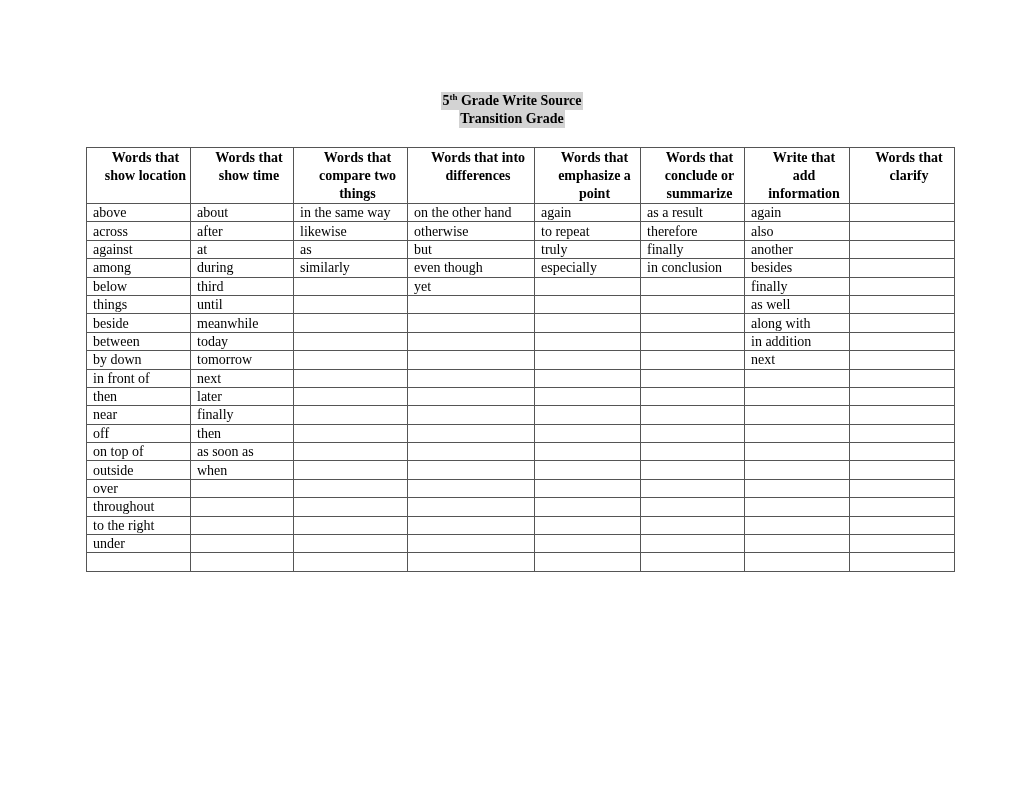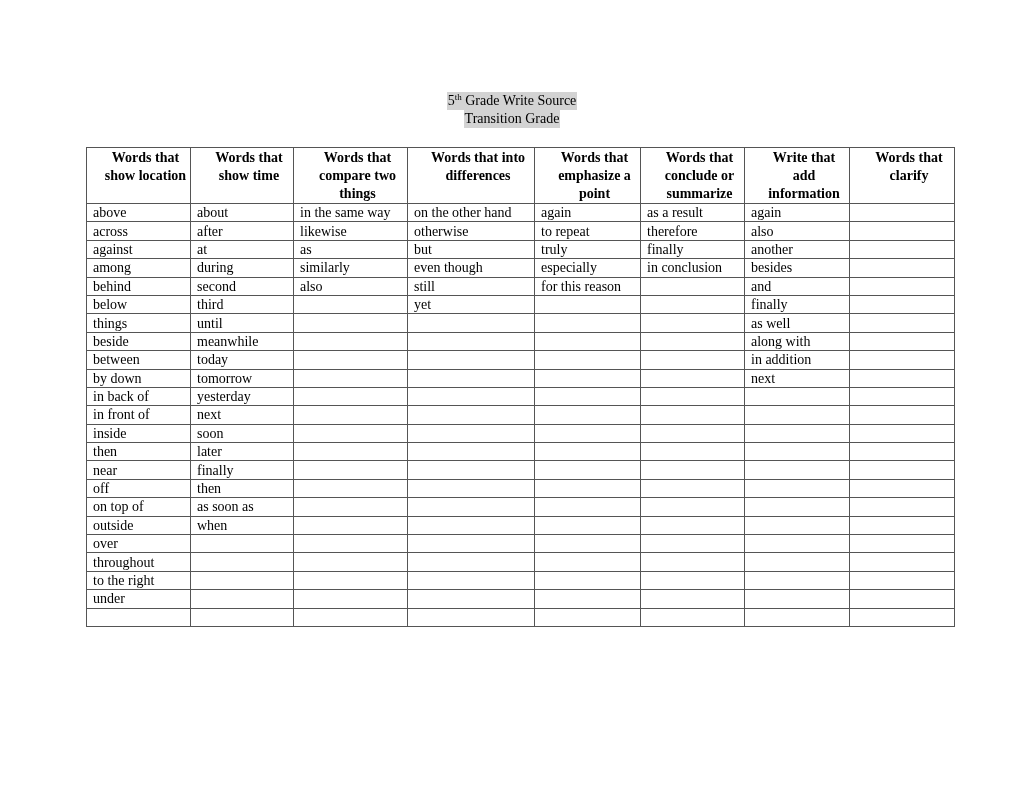--- a/index.html
+++ b/index.html
@@ -6,7 +6,7 @@
   body { width: 1024px; height: 791px; position: relative; overflow: hidden;
          font-family: "Liberation Serif", "DejaVu Serif", serif; color: #000; }
   .title-block { position: absolute; left: 0; width: 1024px; top: 92px; text-align: center;
-                 font-weight: normal; font-size: 14px; line-height: 18px; }
+                 font-weight: bold; font-size: 14px; line-height: 18px; }
   .title-line { display: inline-block; background: #d3d3d3; padding: 0 1px; }
   .title-line sup { font-size: 9px; line-height: 0; vertical-align: 5px; }
   table { position: absolute; left: 86px; top: 147px; border-collapse: collapse;

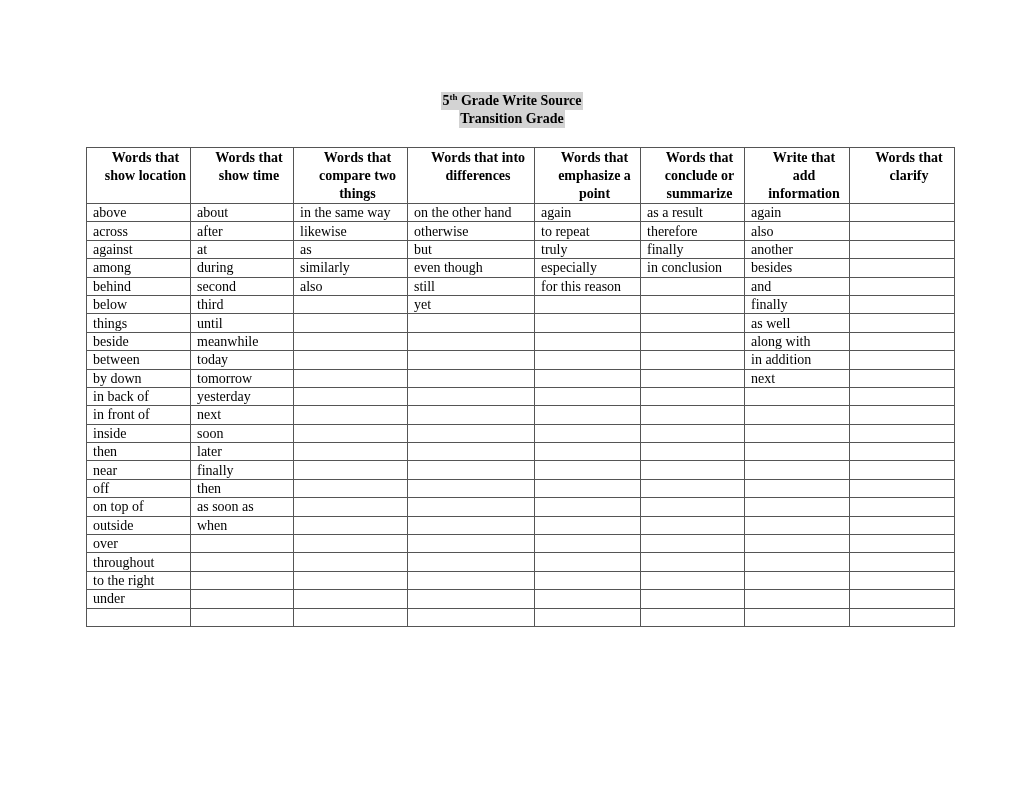--- a/index.html
+++ b/index.html
@@ -92,16 +92,6 @@
         <td></td>
       </tr>
       <tr>
-        <td>behind</td>
-        <td>second</td>
-        <td>also</td>
-        <td>still</td>
-        <td>for this reason</td>
-        <td></td>
-        <td>and</td>
-        <td></td>
-      </tr>
-      <tr>
         <td>below</td>
         <td>third</td>
         <td></td>

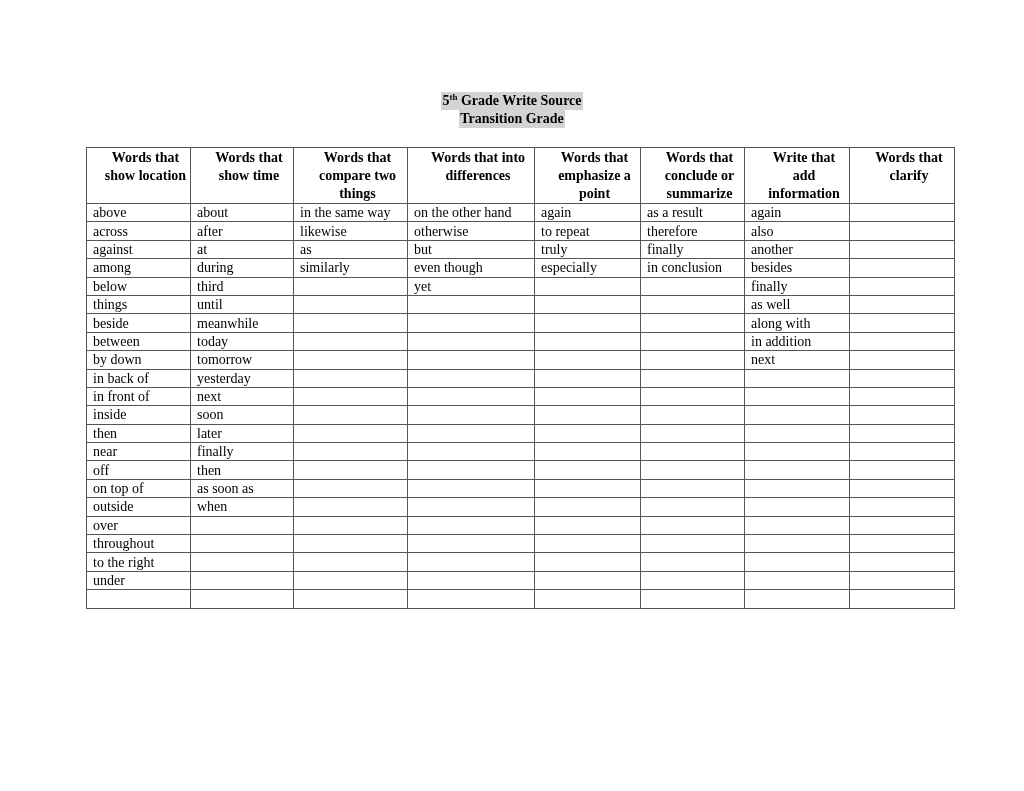--- a/index.html
+++ b/index.html
@@ -142,16 +142,6 @@
         <td></td>
       </tr>
       <tr>
-        <td>in back of</td>
-        <td>yesterday</td>
-        <td></td>
-        <td></td>
-        <td></td>
-        <td></td>
-        <td></td>
-        <td></td>
-      </tr>
-      <tr>
         <td>in front of</td>
         <td>next</td>
         <td></td>

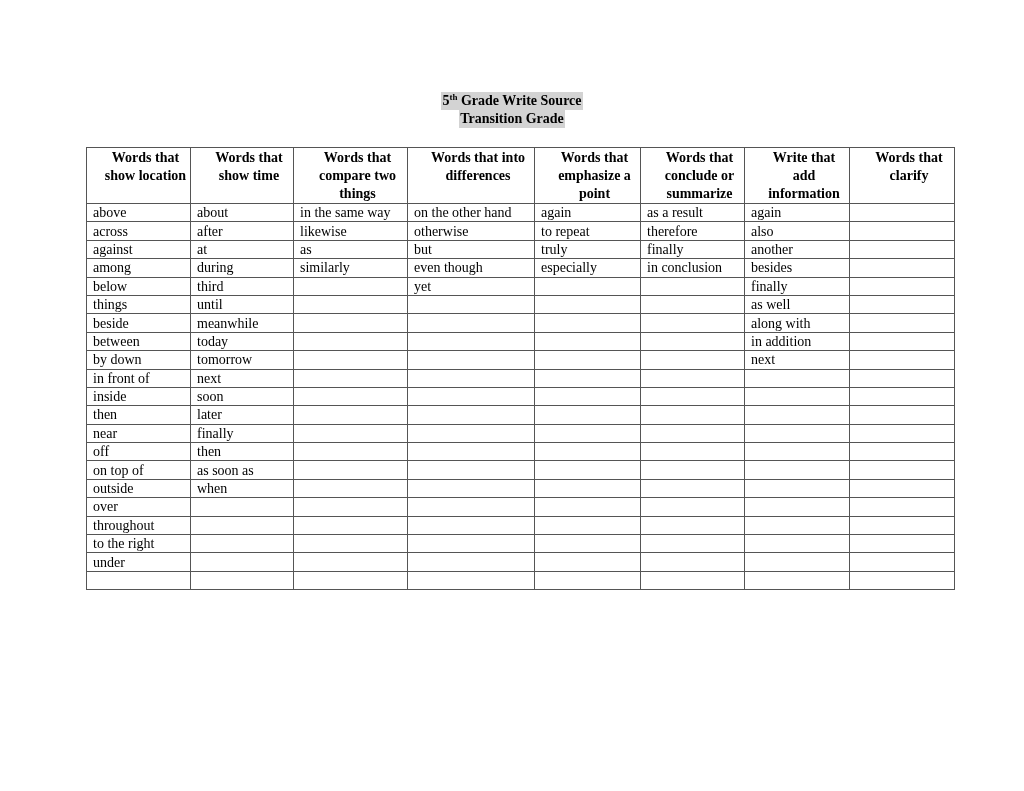--- a/index.html
+++ b/index.html
@@ -152,16 +152,6 @@
         <td></td>
       </tr>
       <tr>
-        <td>inside</td>
-        <td>soon</td>
-        <td></td>
-        <td></td>
-        <td></td>
-        <td></td>
-        <td></td>
-        <td></td>
-      </tr>
-      <tr>
         <td>then</td>
         <td>later</td>
         <td></td>

